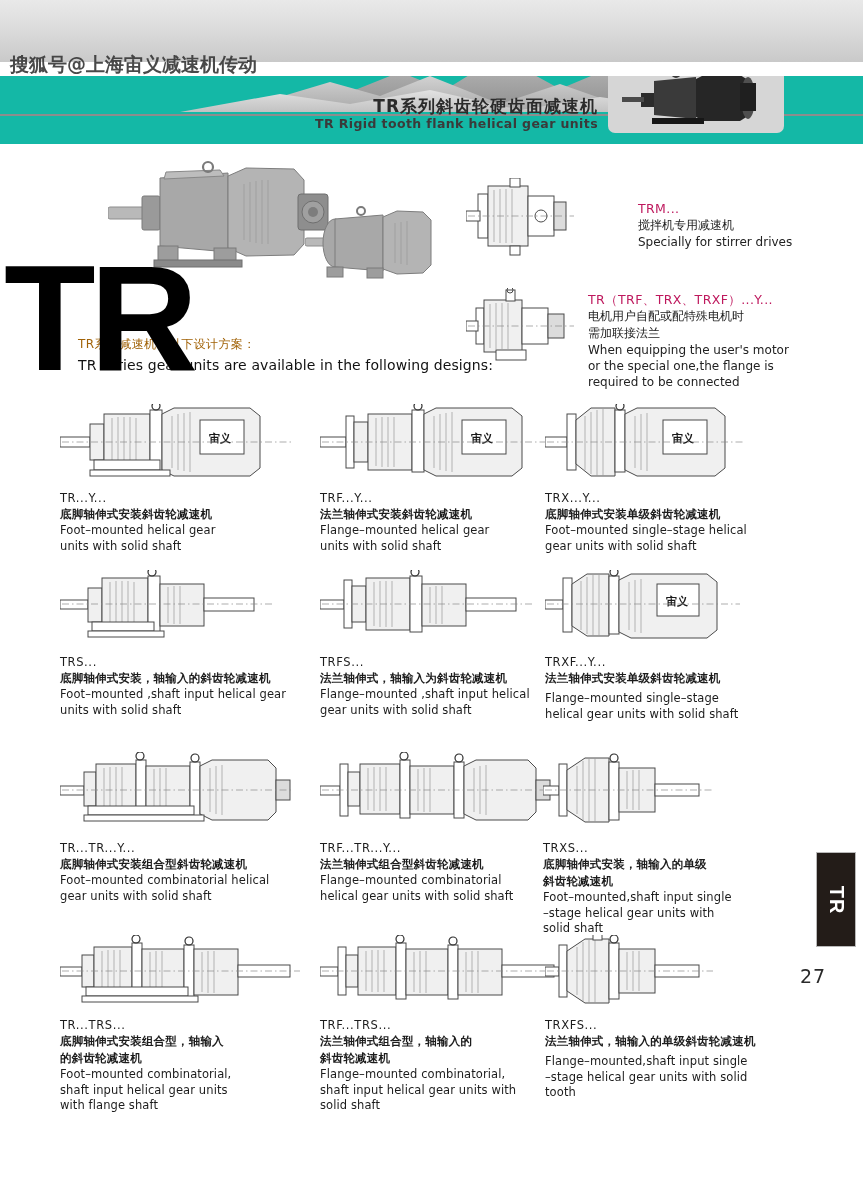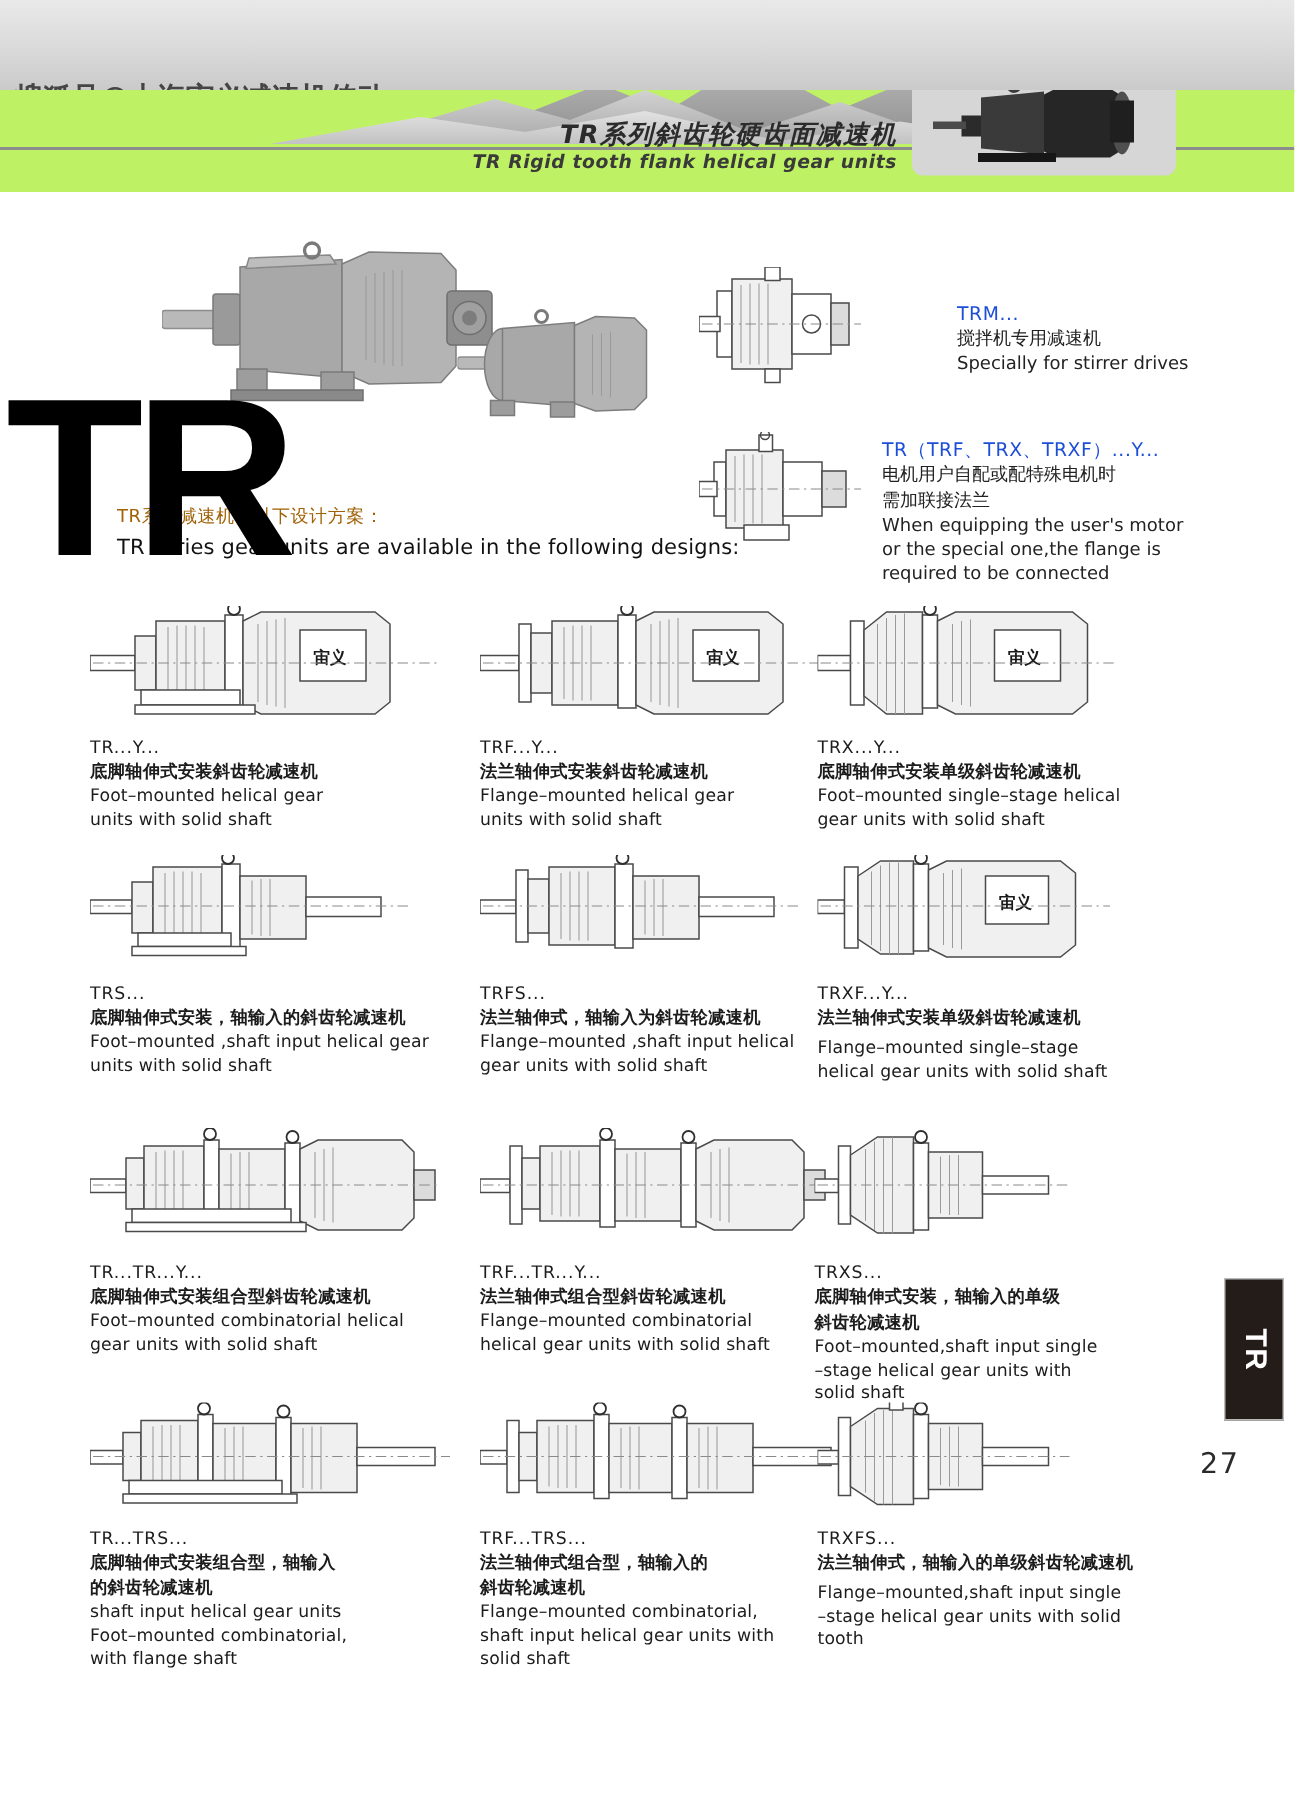--- a/index.html
+++ b/index.html
@@ -29,10 +29,9 @@
 
   
   #masthead {
-    position:absolute; left:0; top:60px; width:863px; height:68px;
-    background:#bef264;
+    position:absolute; left:0; top:76px; width:863px; height:68px;
+    background:#14b8a6;
     overflow:hidden;
-    font-style:italic;
   }
   #mountains { position:absolute; left:0; top:-34px; width:863px; height:70px; }
   #mast-rule {

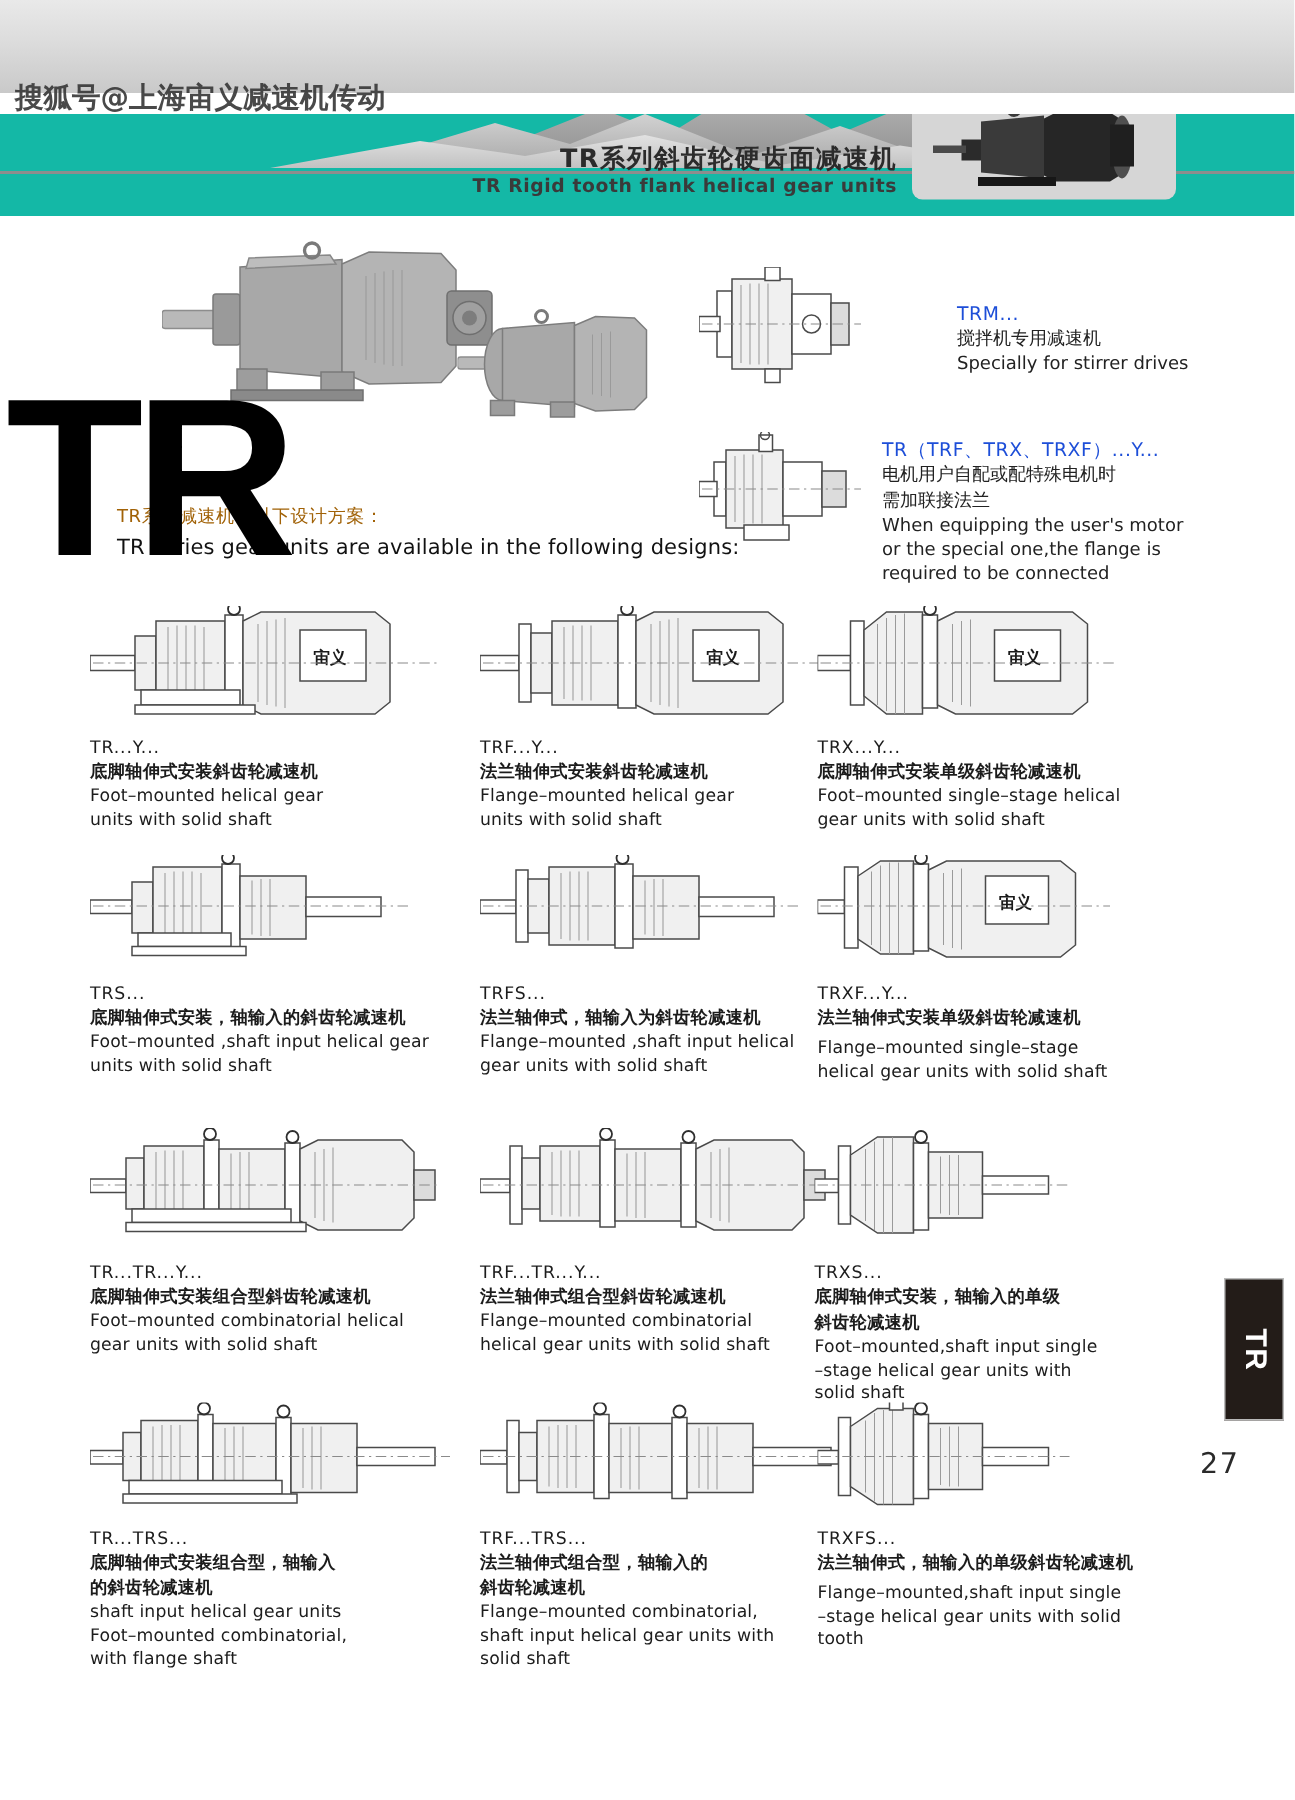--- a/index.html
+++ b/index.html
@@ -70,7 +70,7 @@
 
   
   .note { position:absolute; font-family:"DejaVu Sans", sans-serif; }
-  .note .code { font-size:12.5px; color:#1d4ed8; letter-spacing:.4px; line-height:17px; }
+  .note .code { font-size:12.5px; color:#be185d; letter-spacing:.4px; line-height:17px; }
   .note .cn   { font-size:12px; color:#222; line-height:17px; }
   .note .en   { font-size:12px; color:#222; line-height:16px; }
 

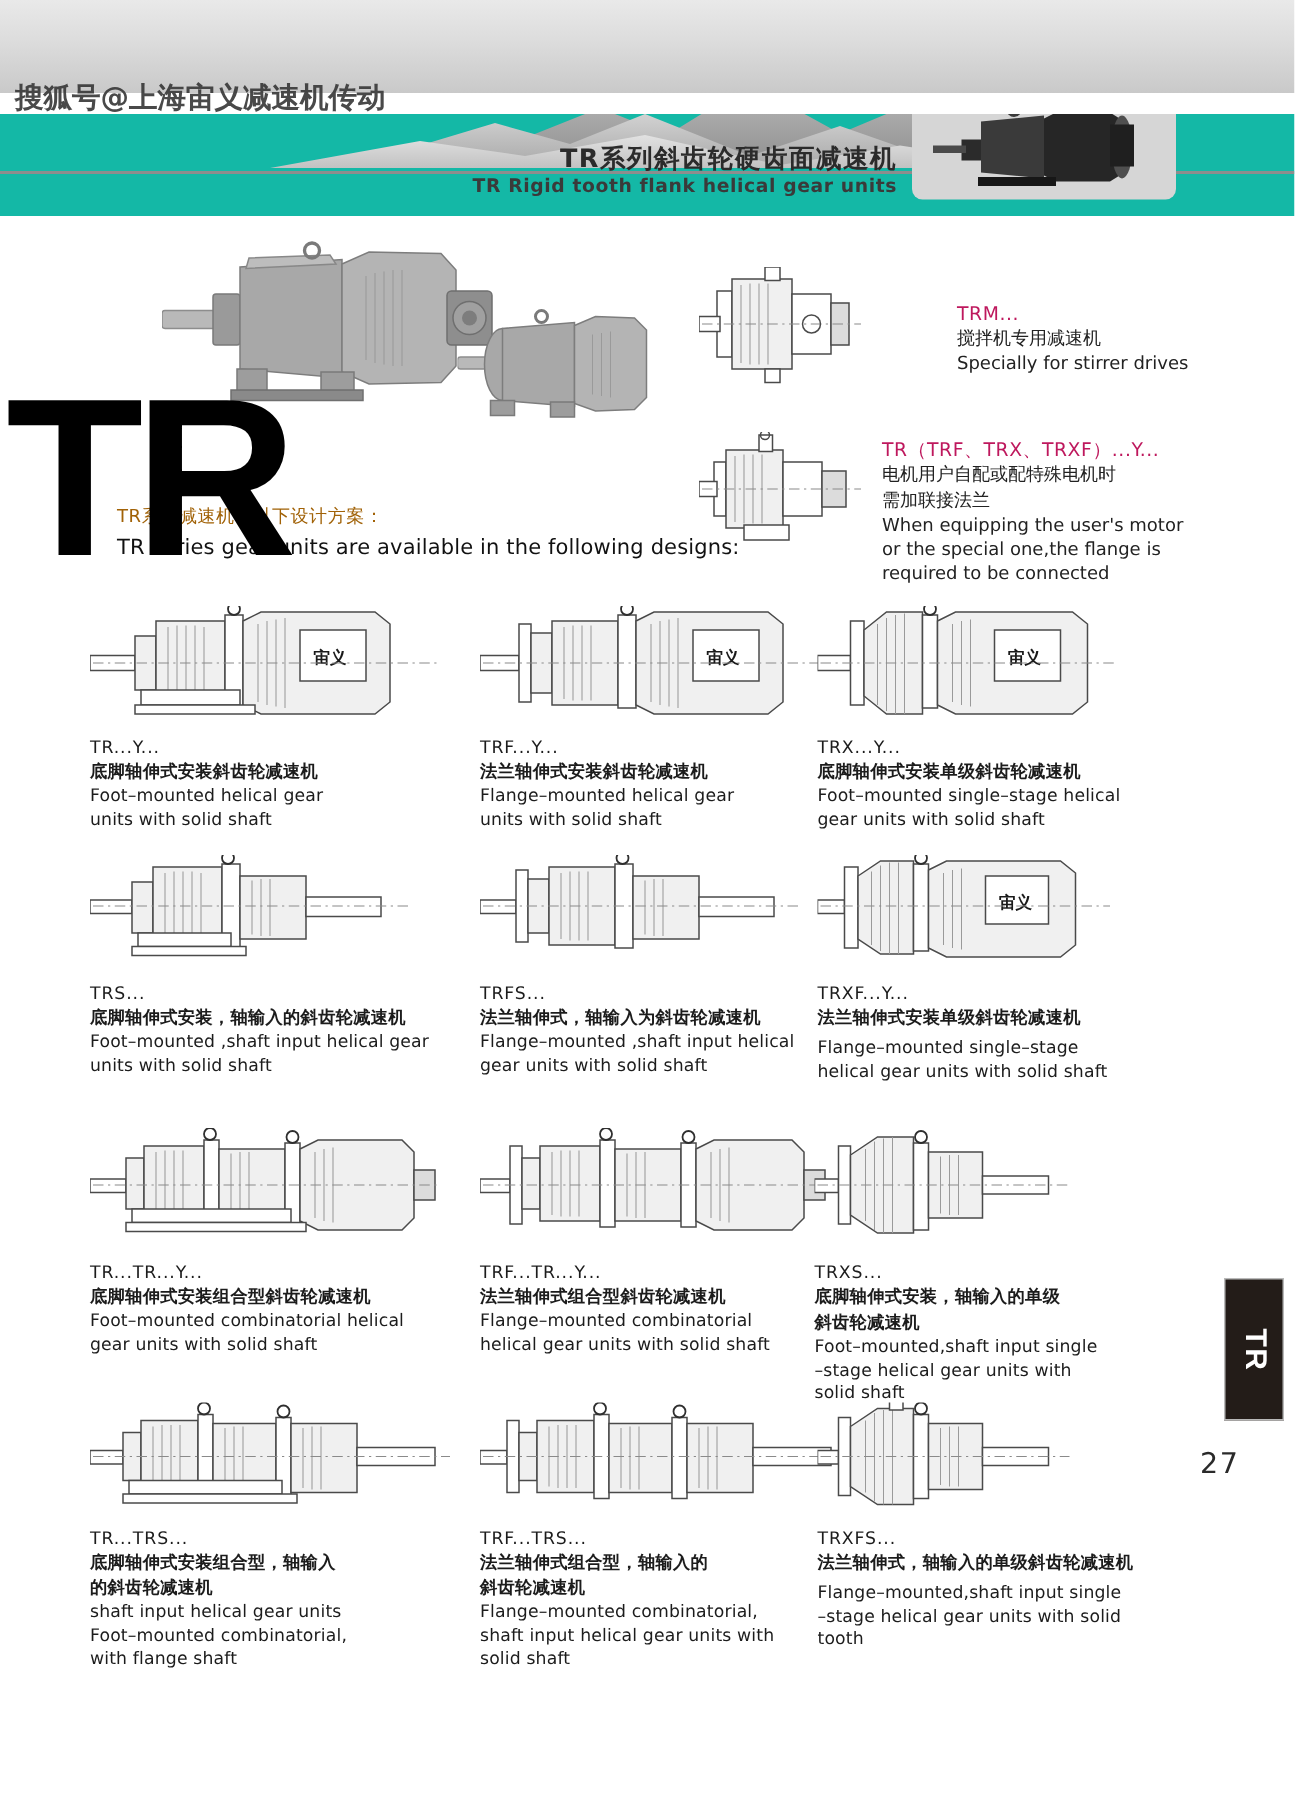--- a/index.html
+++ b/index.html
@@ -586,8 +586,8 @@
     <div class="code">TR...TRS...</div>
     <div class="cn">底脚轴伸式安装组合型，轴输入</div>
     <div class="cn">的斜齿轮减速机</div>
+    <div class="en">Foot–mounted combinatorial,</div>
     <div class="en">shaft input helical gear units</div>
-    <div class="en">Foot–mounted combinatorial,</div>
     <div class="en">with flange shaft</div>
   </div>
 </div>

